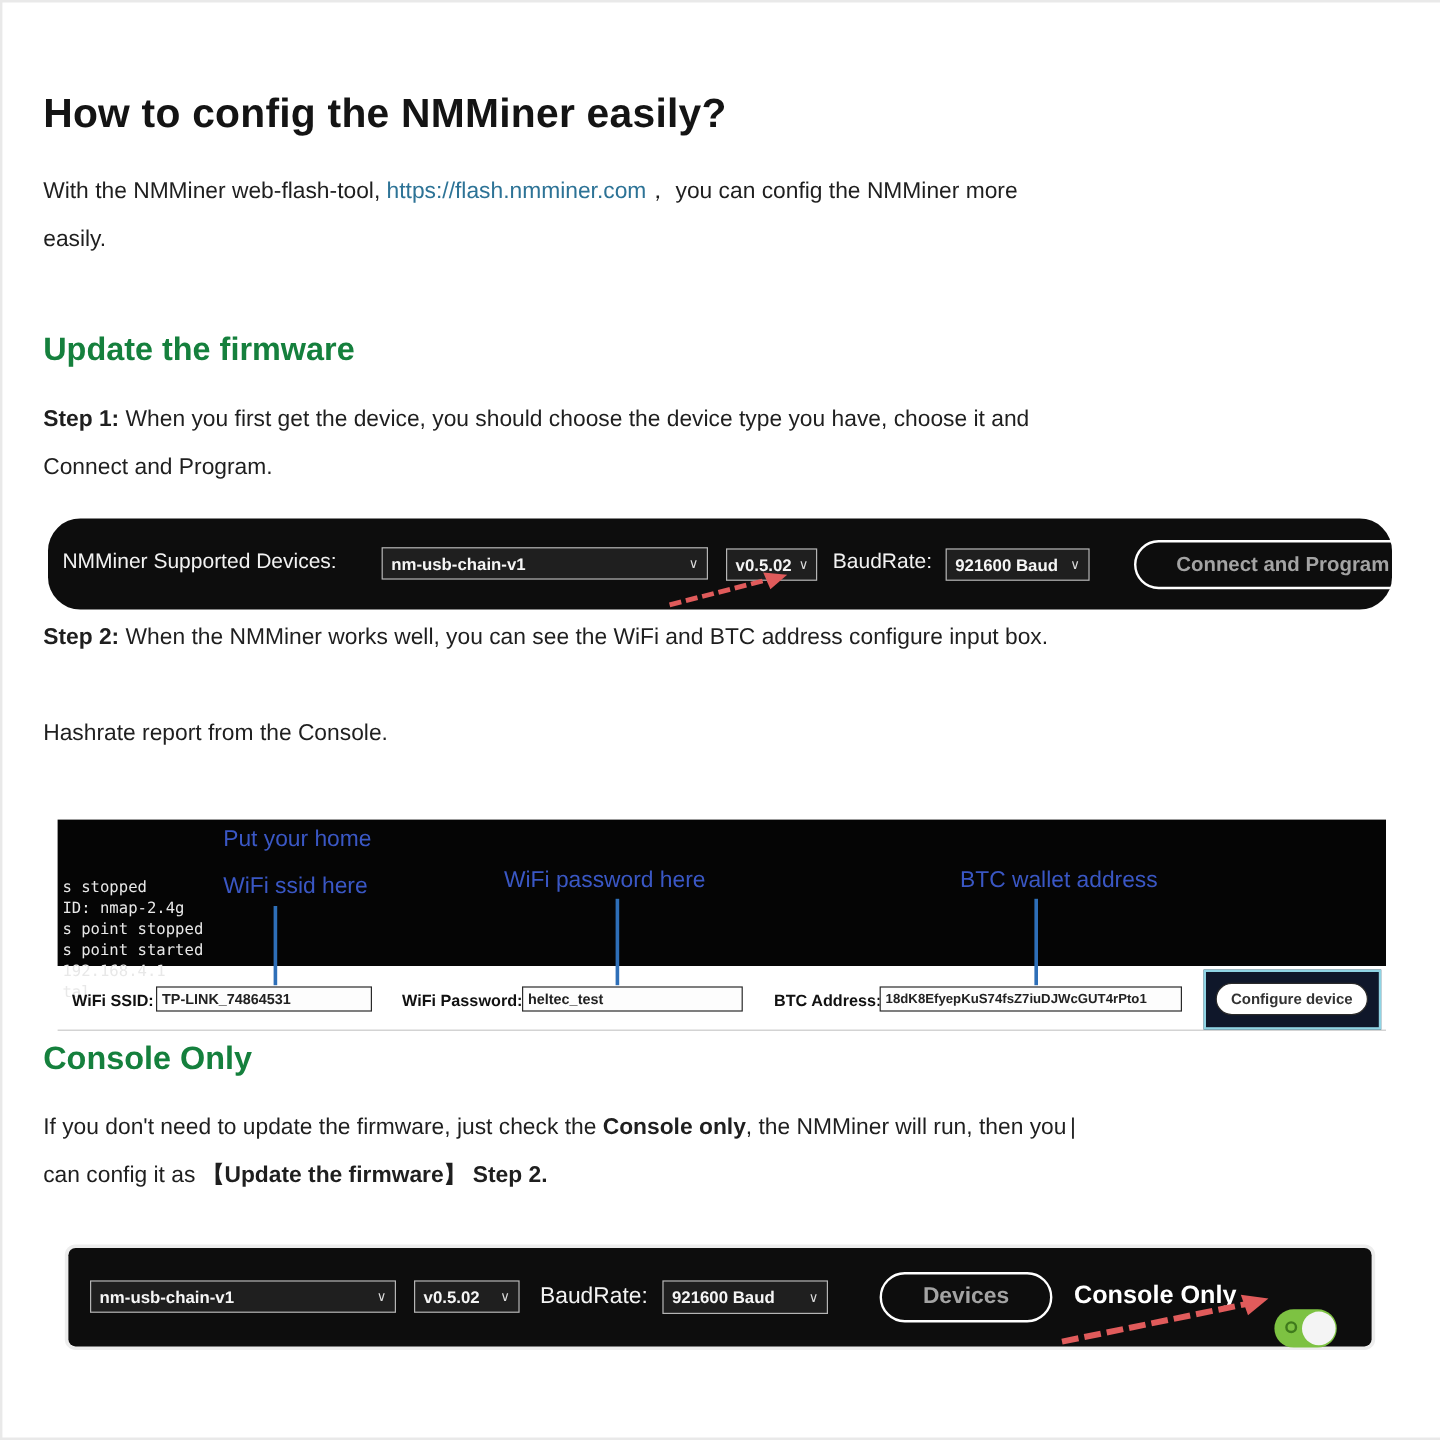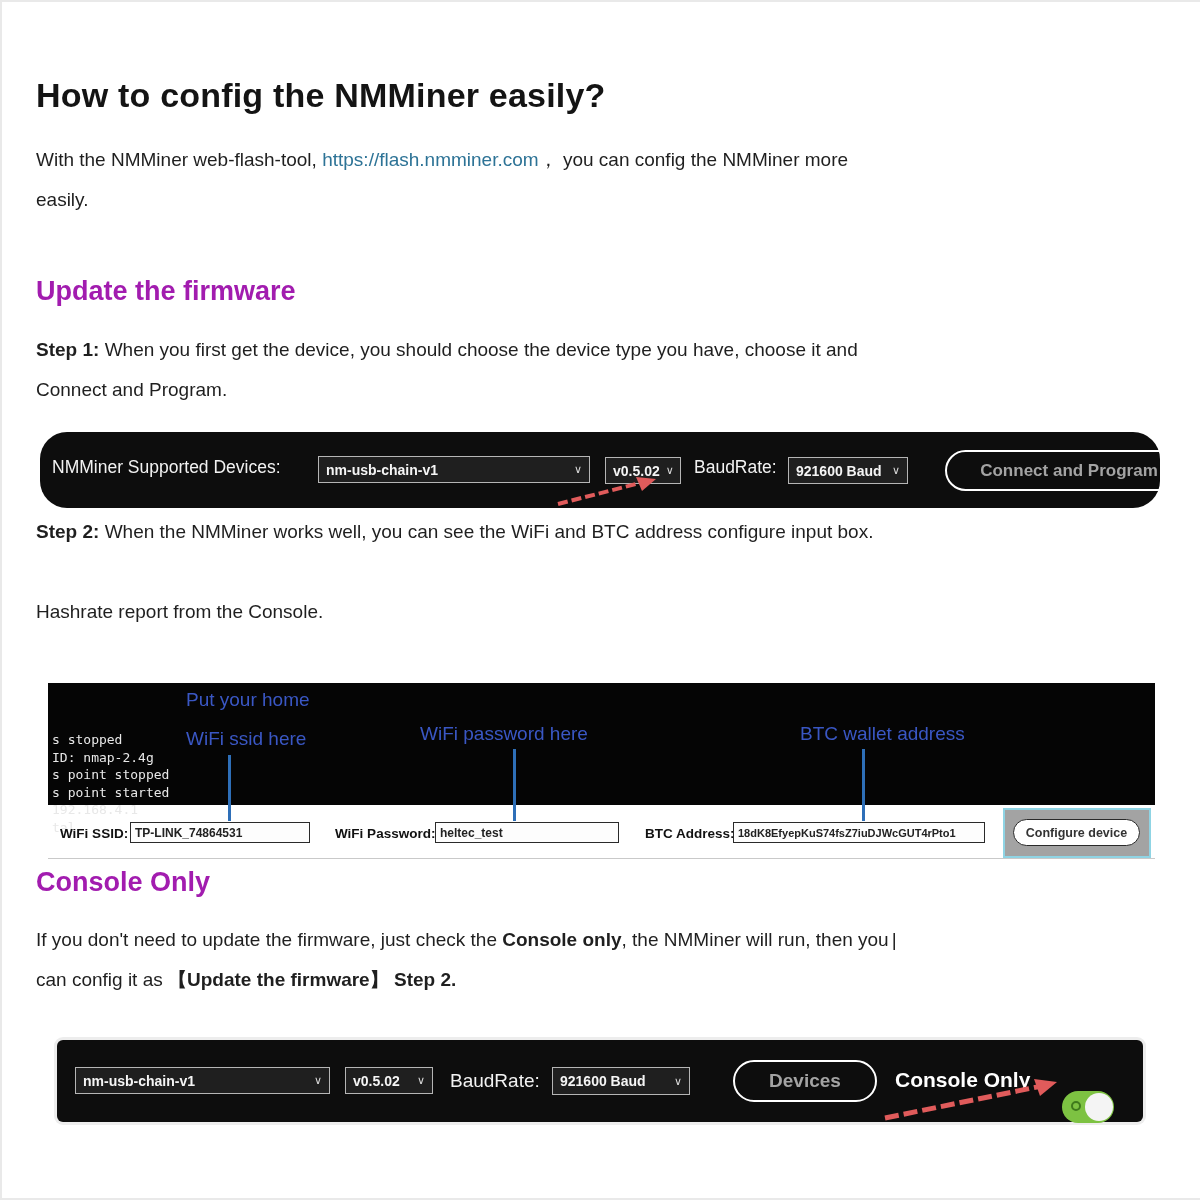--- a/index.html
+++ b/index.html
@@ -11,7 +11,7 @@
   }
   .abs{position:absolute;}
   h1.title{margin:0;font-size:34px;font-weight:bold;color:#141414;letter-spacing:.2px;}
-  h2.h2{margin:0;font-size:27px;font-weight:bold;color:#a21caf;}
+  h2.h2{margin:0;font-size:27px;font-weight:bold;color:#15803d;}
   .para{font-size:19px;line-height:40px;color:#1f1f1f;}
   .seg-bold{font-weight:bold;}
   .seg-link{color:#2d7396;}

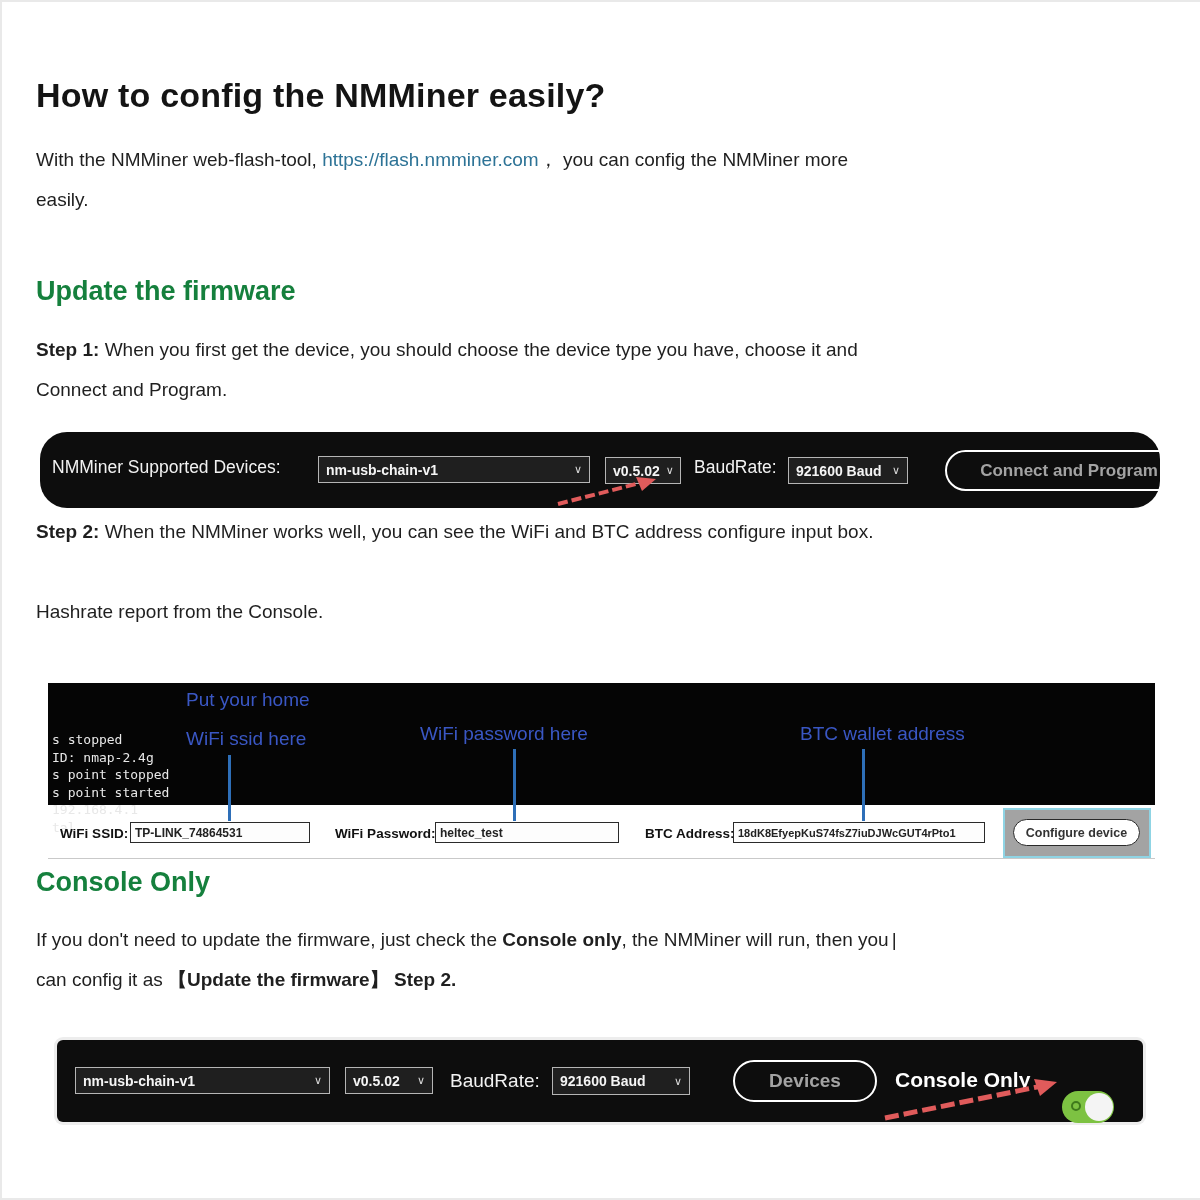--- a/index.html
+++ b/index.html
@@ -47,7 +47,7 @@
     font-family:"Liberation Sans", sans-serif;font-size:12px;font-weight:600;color:#222;
     padding:0 4px;
   }
-  #cfg-box{border:2px solid #8fd4e4;background:#a3a3a3;}
+  #cfg-box{border:2px solid #8fd4e4;background:#0f172a;}
   #cfg-btn{
     background:#fff;border:1.5px solid #2a2a2a;border-radius:14px;color:#333;
     font-size:12.5px;font-weight:600;display:flex;align-items:center;justify-content:center;

